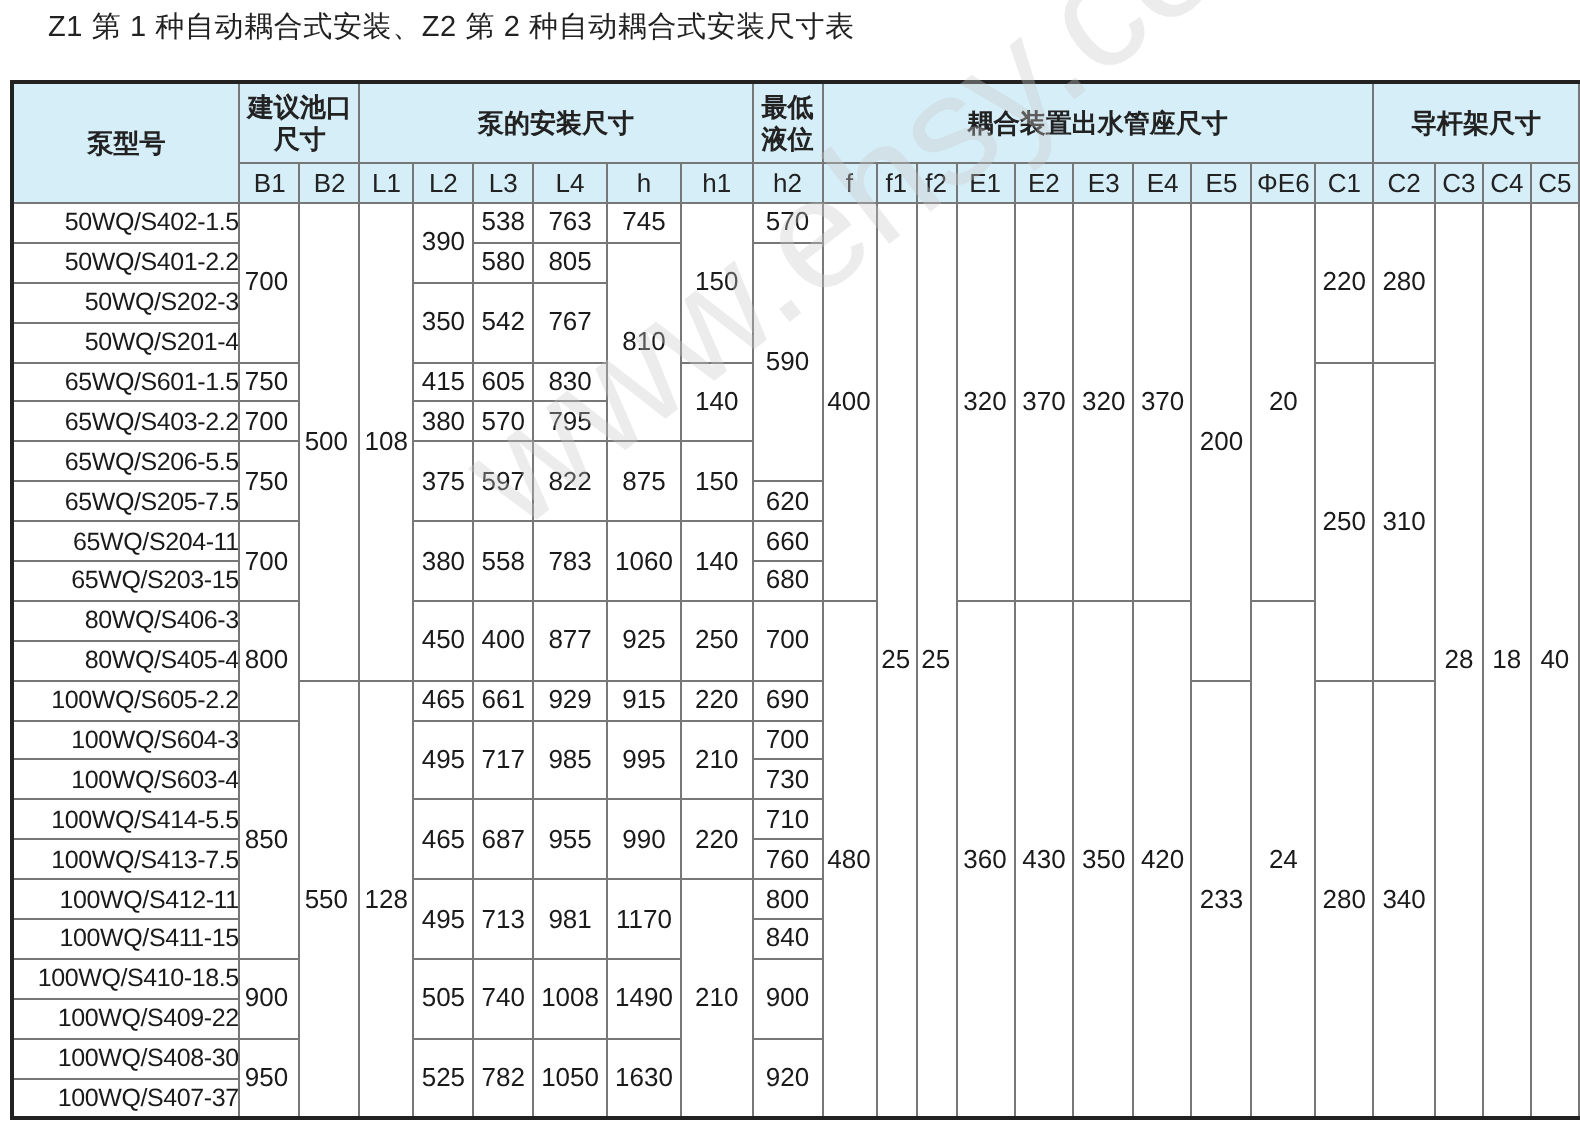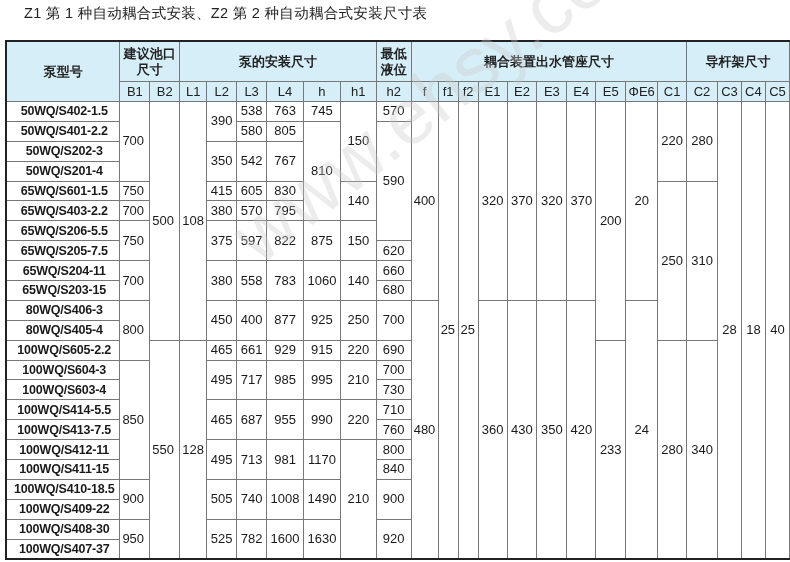--- a/index.html
+++ b/index.html
@@ -14,7 +14,7 @@
   thead tr.r1 th { height:39px; font-size:13px; line-height:16px; }
   thead tr.r2 th { height:19px; font-weight:normal; font-size:13px;margin-top:48px; }
   tbody td { height:18.9px; }
-  td.model { text-align:center; padding-left:2px; font-size:12.5px; letter-spacing:-0.2px;font-weight:bold; }
+  td.model { text-align:right; padding-left:2px; font-size:12.5px; letter-spacing:-0.2px; }
   td.left { text-align:left; padding-left:2px; }
   .watermark { position:absolute; left:215px; top:210px; font-size:78px; color:rgba(200,200,200,0.35);
                transform:rotate(-38deg); transform-origin:left top; pointer-events:none; white-space:nowrap;

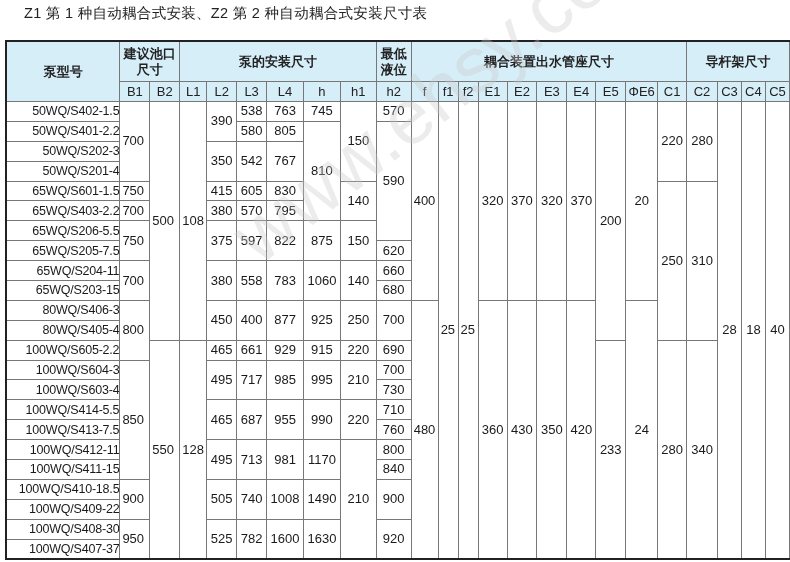--- a/index.html
+++ b/index.html
@@ -286,7 +286,7 @@
       <td rowspan="2" class="left">950</td>
       <td rowspan="2">525</td>
       <td rowspan="2">782</td>
-      <td rowspan="2">1600</td>
+      <td rowspan="2">1050</td>
       <td rowspan="2">1630</td>
       <td rowspan="2">920</td>
     </tr>

